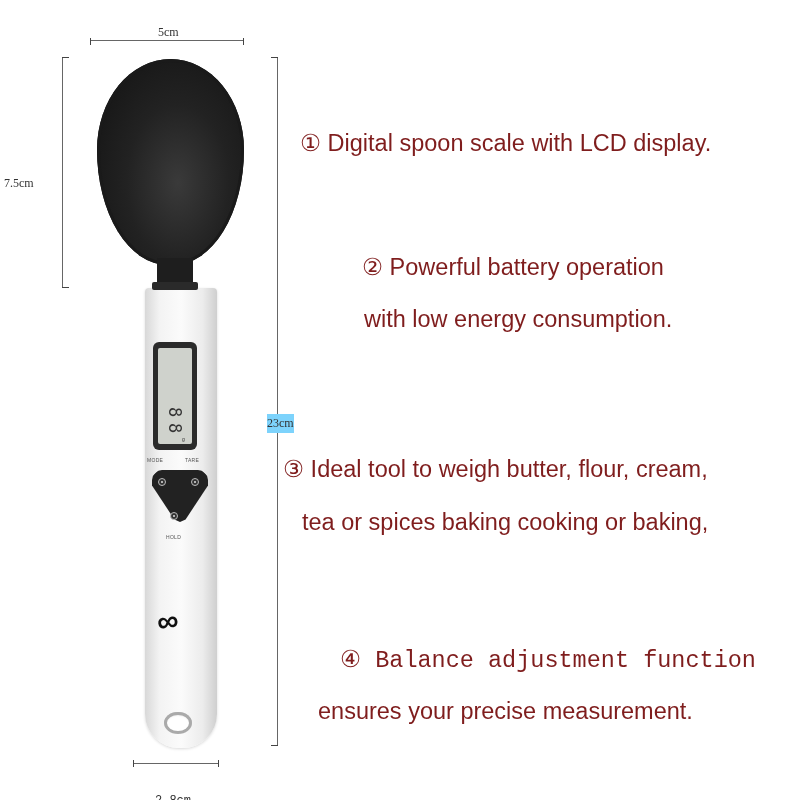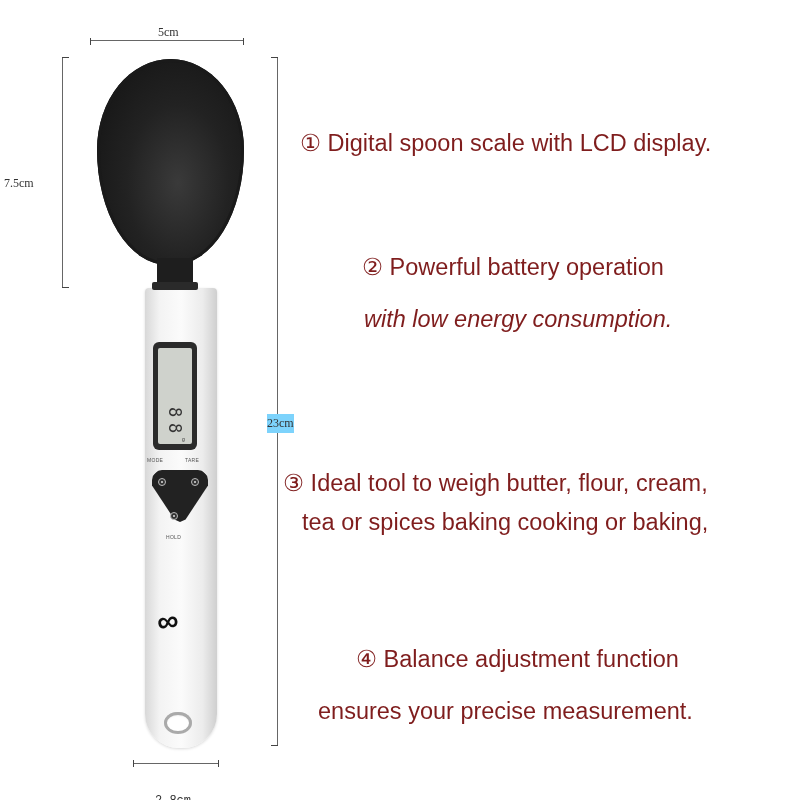--- a/index.html
+++ b/index.html
@@ -116,7 +116,7 @@
   <span>②</span>
   <span>Powerful battery operation</span>
 </div>
-<div class="feature" style="left:364px; top:306px;font-style:italic;">with low energy consumption.</div>
+<div class="feature" style="left:364px; top:306px;">with low energy consumption.</div>
 
 <div class="feature" style="left:283px; top:455px;margin-top:14px;">
   <span>③</span>

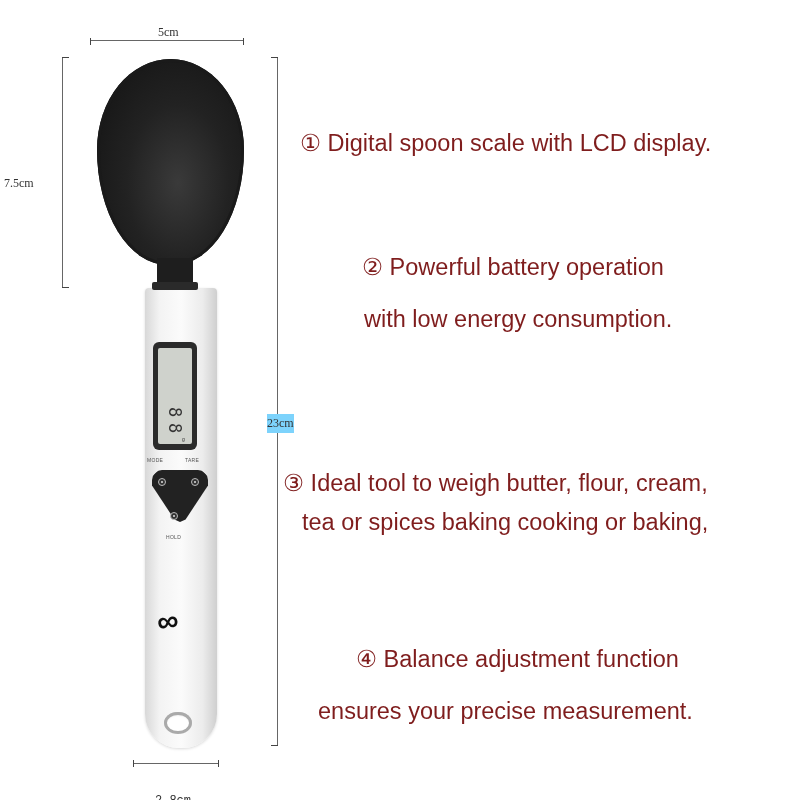--- a/index.html
+++ b/index.html
@@ -118,7 +118,7 @@
 </div>
 <div class="feature" style="left:364px; top:306px;">with low energy consumption.</div>
 
-<div class="feature" style="left:283px; top:455px;margin-top:14px;">
+<div class="feature" style="left:283px; top:455px;">
   <span>③</span>
   <span>Ideal tool to weigh butter, flour, cream,</span>
 </div>

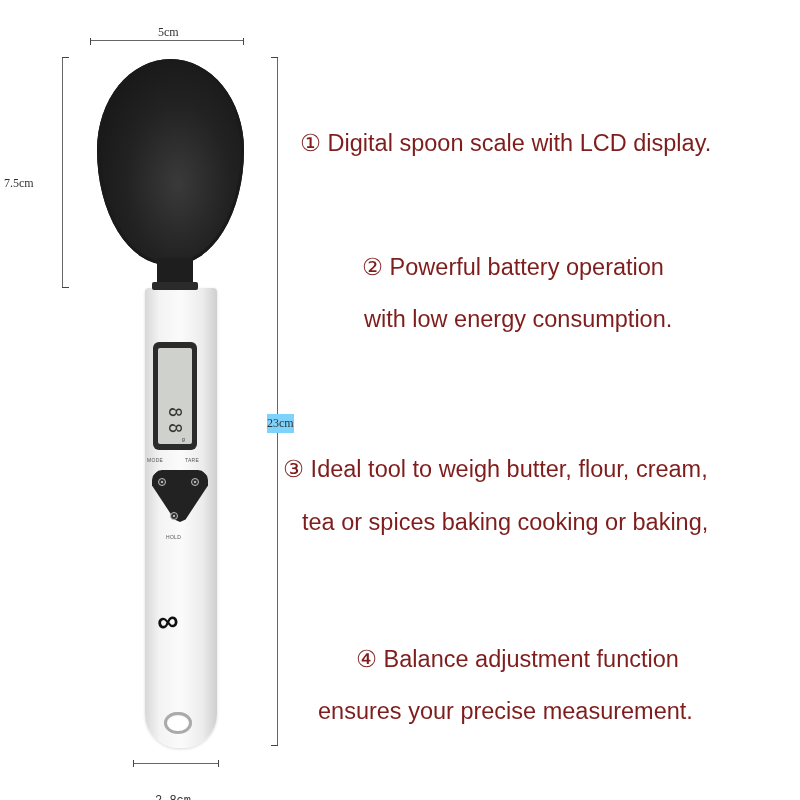--- a/index.html
+++ b/index.html
@@ -124,7 +124,7 @@
 </div>
 <div class="feature" style="left:302px; top:509px;">tea or spices baking cooking or baking,</div>
 
-<div class="feature" style="left:356px; top:645px;">
+<div class="feature" style="left:340px; top:645px;font-family:Liberation Mono, monospace;">
   <span>④</span>
   <span>Balance adjustment function</span>
 </div>

